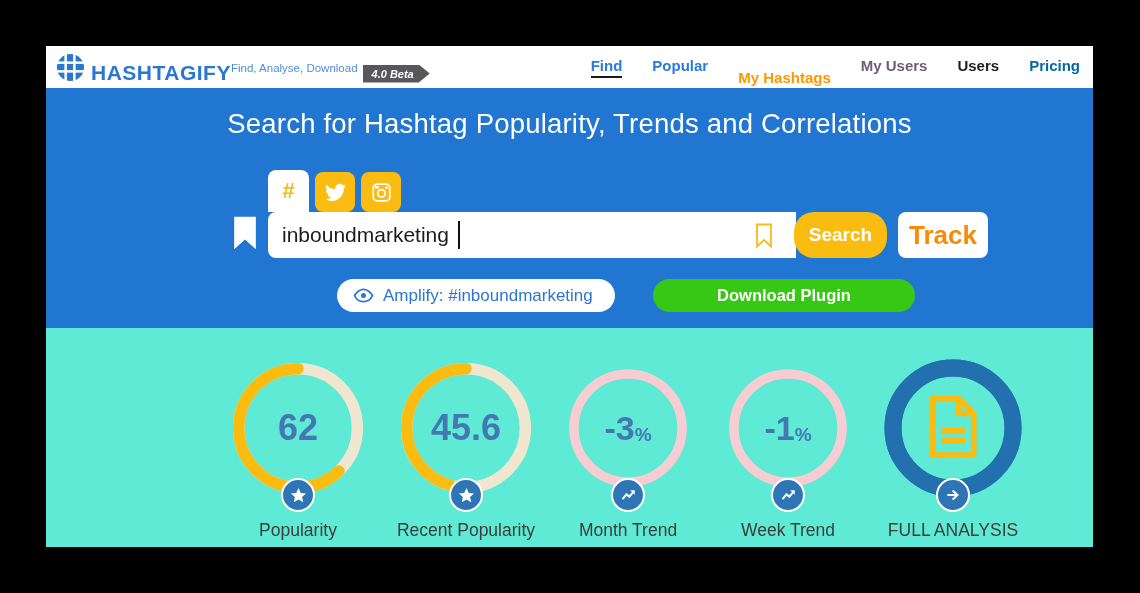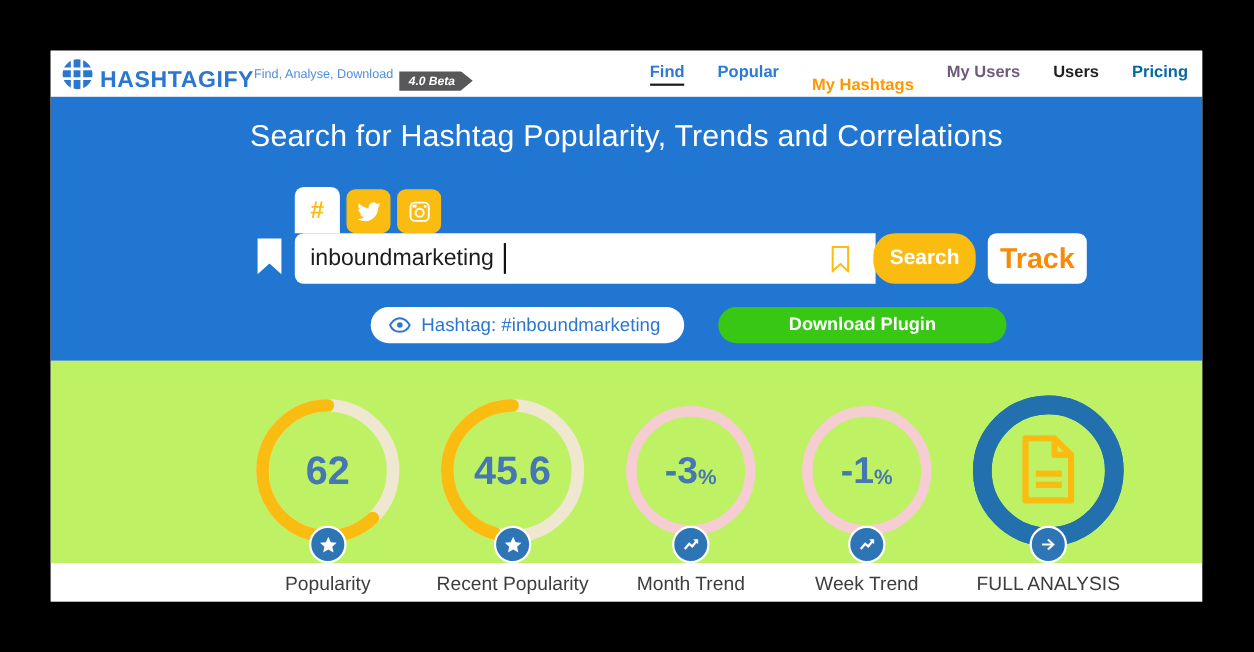--- a/index.html
+++ b/index.html
@@ -126,7 +126,7 @@
         <path d="M1.5 10 C4.5 5.2 7 4.2 10 4.2 s5.5 1 8.5 5.8 C16.5 14.8 13 15.8 10 15.8 s-6.5 -1 -8.5 -5.8 z"></path>
         <circle cx="10" cy="10" r="2.4" fill="#2b77d0" stroke="none"></circle>
       </svg>
-      <span class="showing-text">Hashtag: #inboundmarketing</span>
+      <span class="showing-text">Amplify: #inboundmarketing</span>
     </div>
     <button class="download-btn">Download Plugin</button>
   </div>

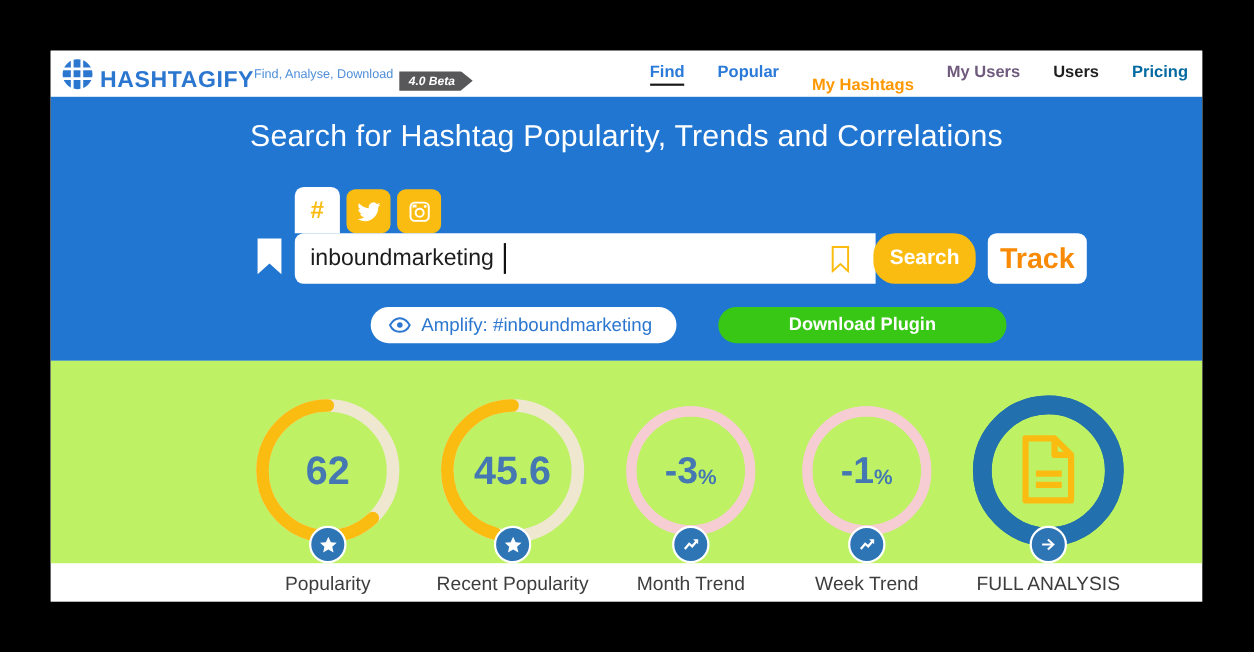--- a/index.html
+++ b/index.html
@@ -38,7 +38,7 @@
   .download-btn { position:absolute; left:607px; top:191px; width:262px; height:33px; border:none; border-radius:17px; background:#38c715; color:#fff; font-size:16.5px; font-weight:bold; cursor:pointer; font-family:"Liberation Sans", sans-serif; }
 
   
-  .metrics { position:absolute; top:282px; left:0; right:0; height:184px; background:#bef264; }
+  .metrics { position:absolute; top:282px; left:0; right:0; height:219px; background:#5eead4; }
   .metric { position:absolute; top:30px; transform:translateX(-50%); display:flex; flex-direction:column; align-items:center; }
   .ring-wrap { position:relative; width:140px; height:140px; display:flex; align-items:center; justify-content:center; }
   .ring circle { fill:none; }

